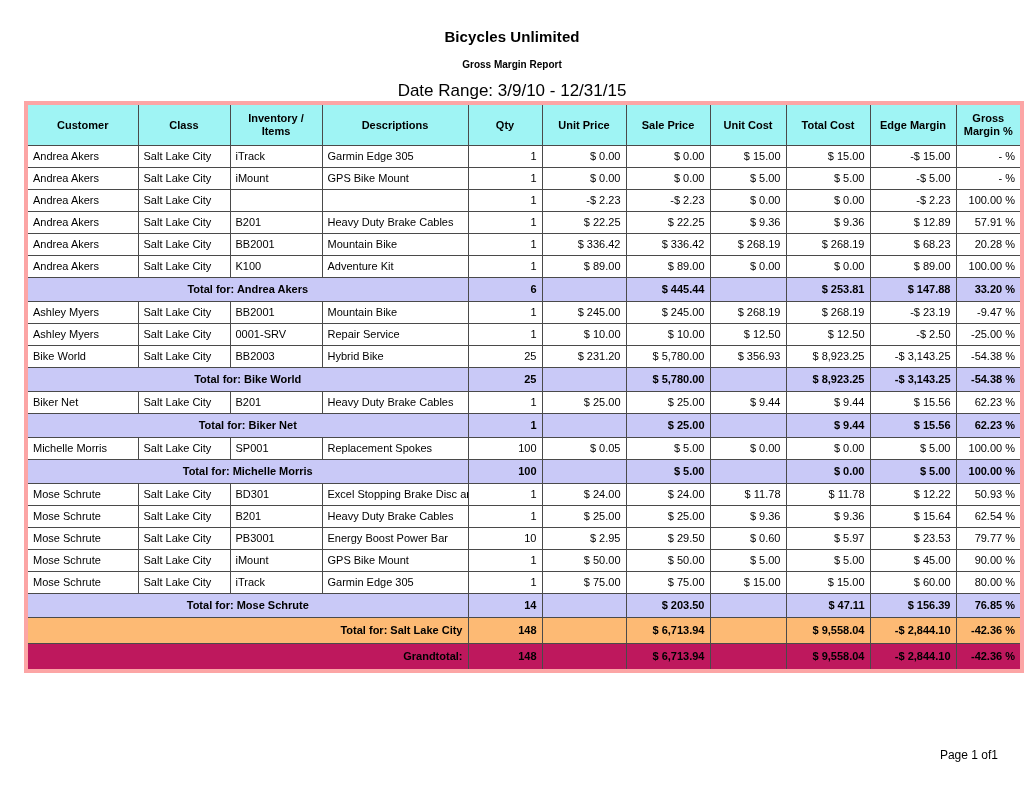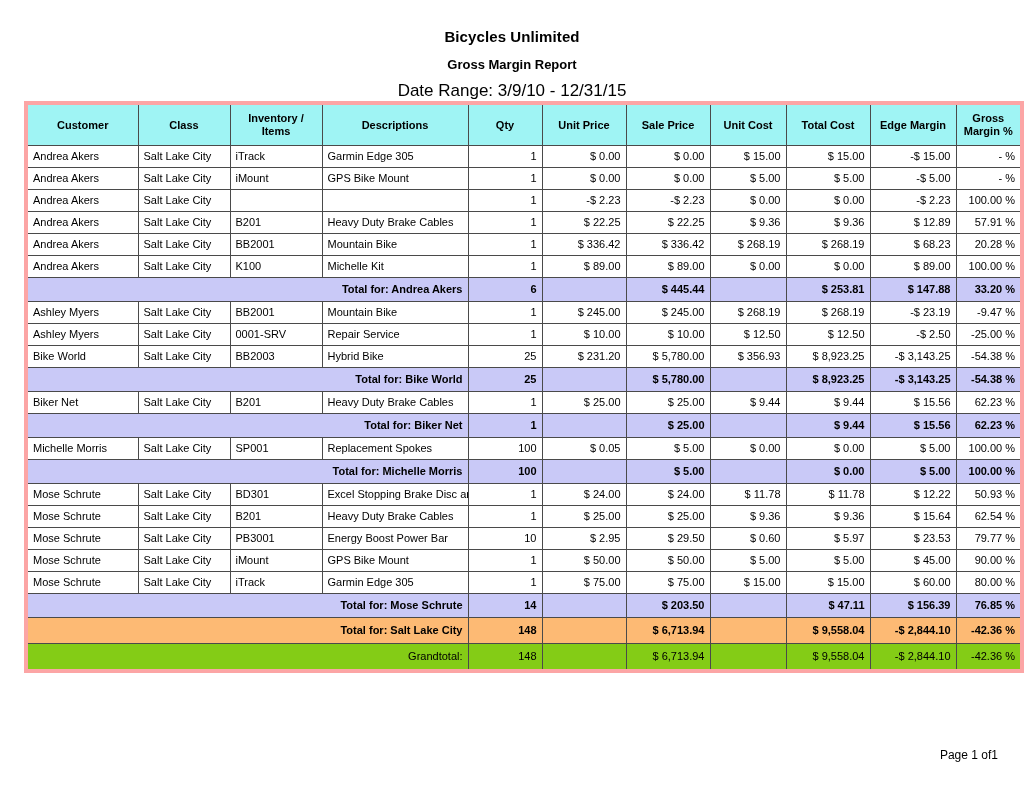--- a/index.html
+++ b/index.html
@@ -33,7 +33,7 @@
     line-height: 17px;
   }
   .title-sub {
-    font-size: 13px;
+    font-size: 10px;
     font-weight: bold;
     margin: 0 0 11px 0;
     line-height: 17px;

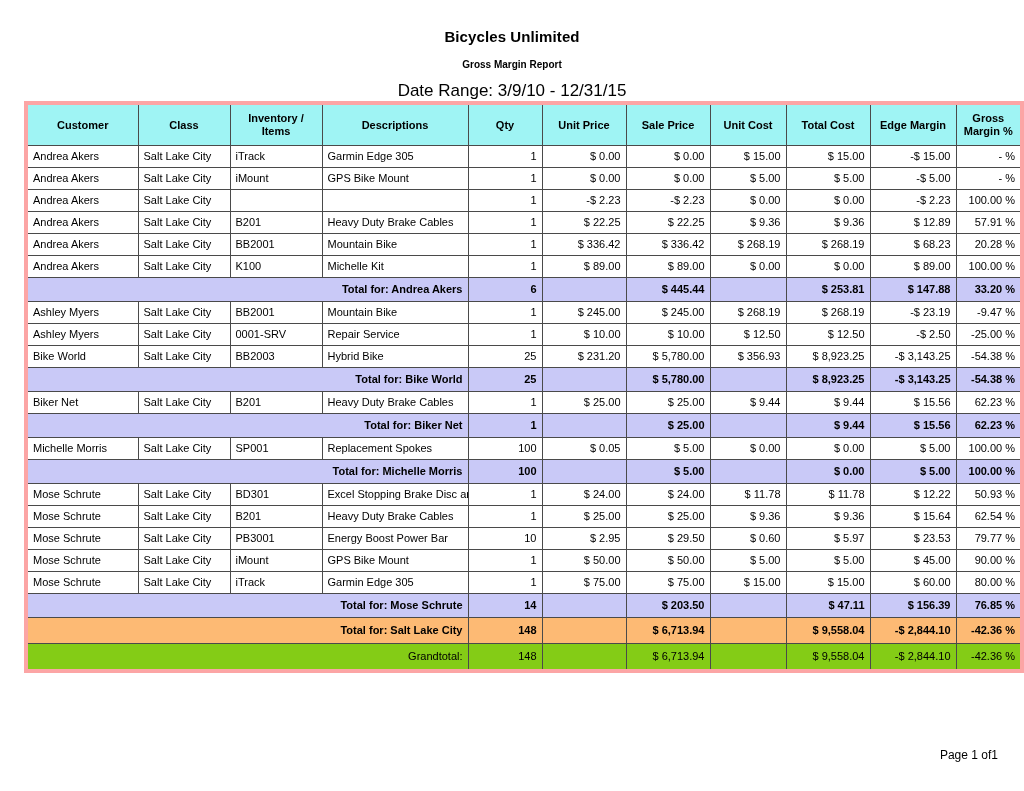--- a/index.html
+++ b/index.html
@@ -250,7 +250,7 @@
             <td class="txt">Andrea Akers</td>
             <td class="txt">Salt Lake City</td>
             <td class="txt">K100</td>
-            <td class="txt">Michelle Kit</td>
+            <td class="txt">Adventure Kit</td>
             <td class="num">1</td>
             <td class="num">$ 89.00</td>
             <td class="num">$ 89.00</td>

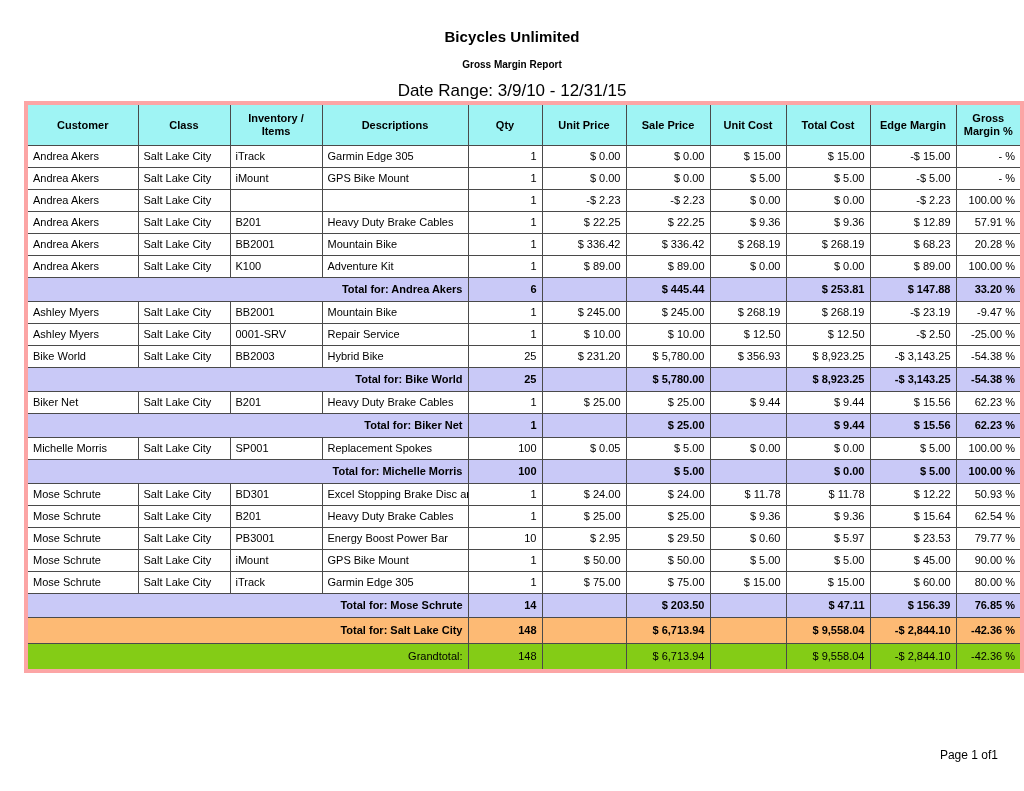--- a/index.html
+++ b/index.html
@@ -95,7 +95,7 @@
     height: 17px;
   }
   tr.subtotal td.label {
-    text-align: right;
+    text-align: center;
   }
   tr.classtotal td {
     background: #fdba74;

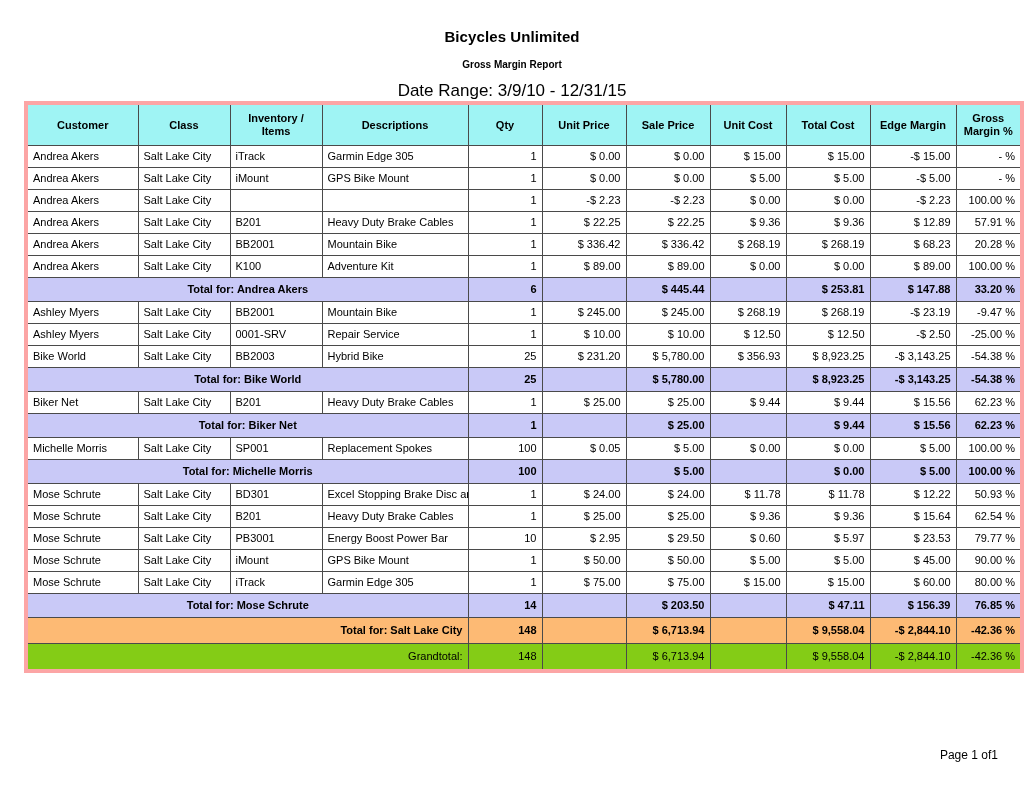--- a/index.html
+++ b/index.html
@@ -106,8 +106,8 @@
     text-align: right;
   }
   tr.grandtotal td {
-    background: #84cc16;
-    font-weight: normal;
+    background: #be185d;
+    font-weight: bold;
     height: 19px;
     margin-left: 32px;
   }

